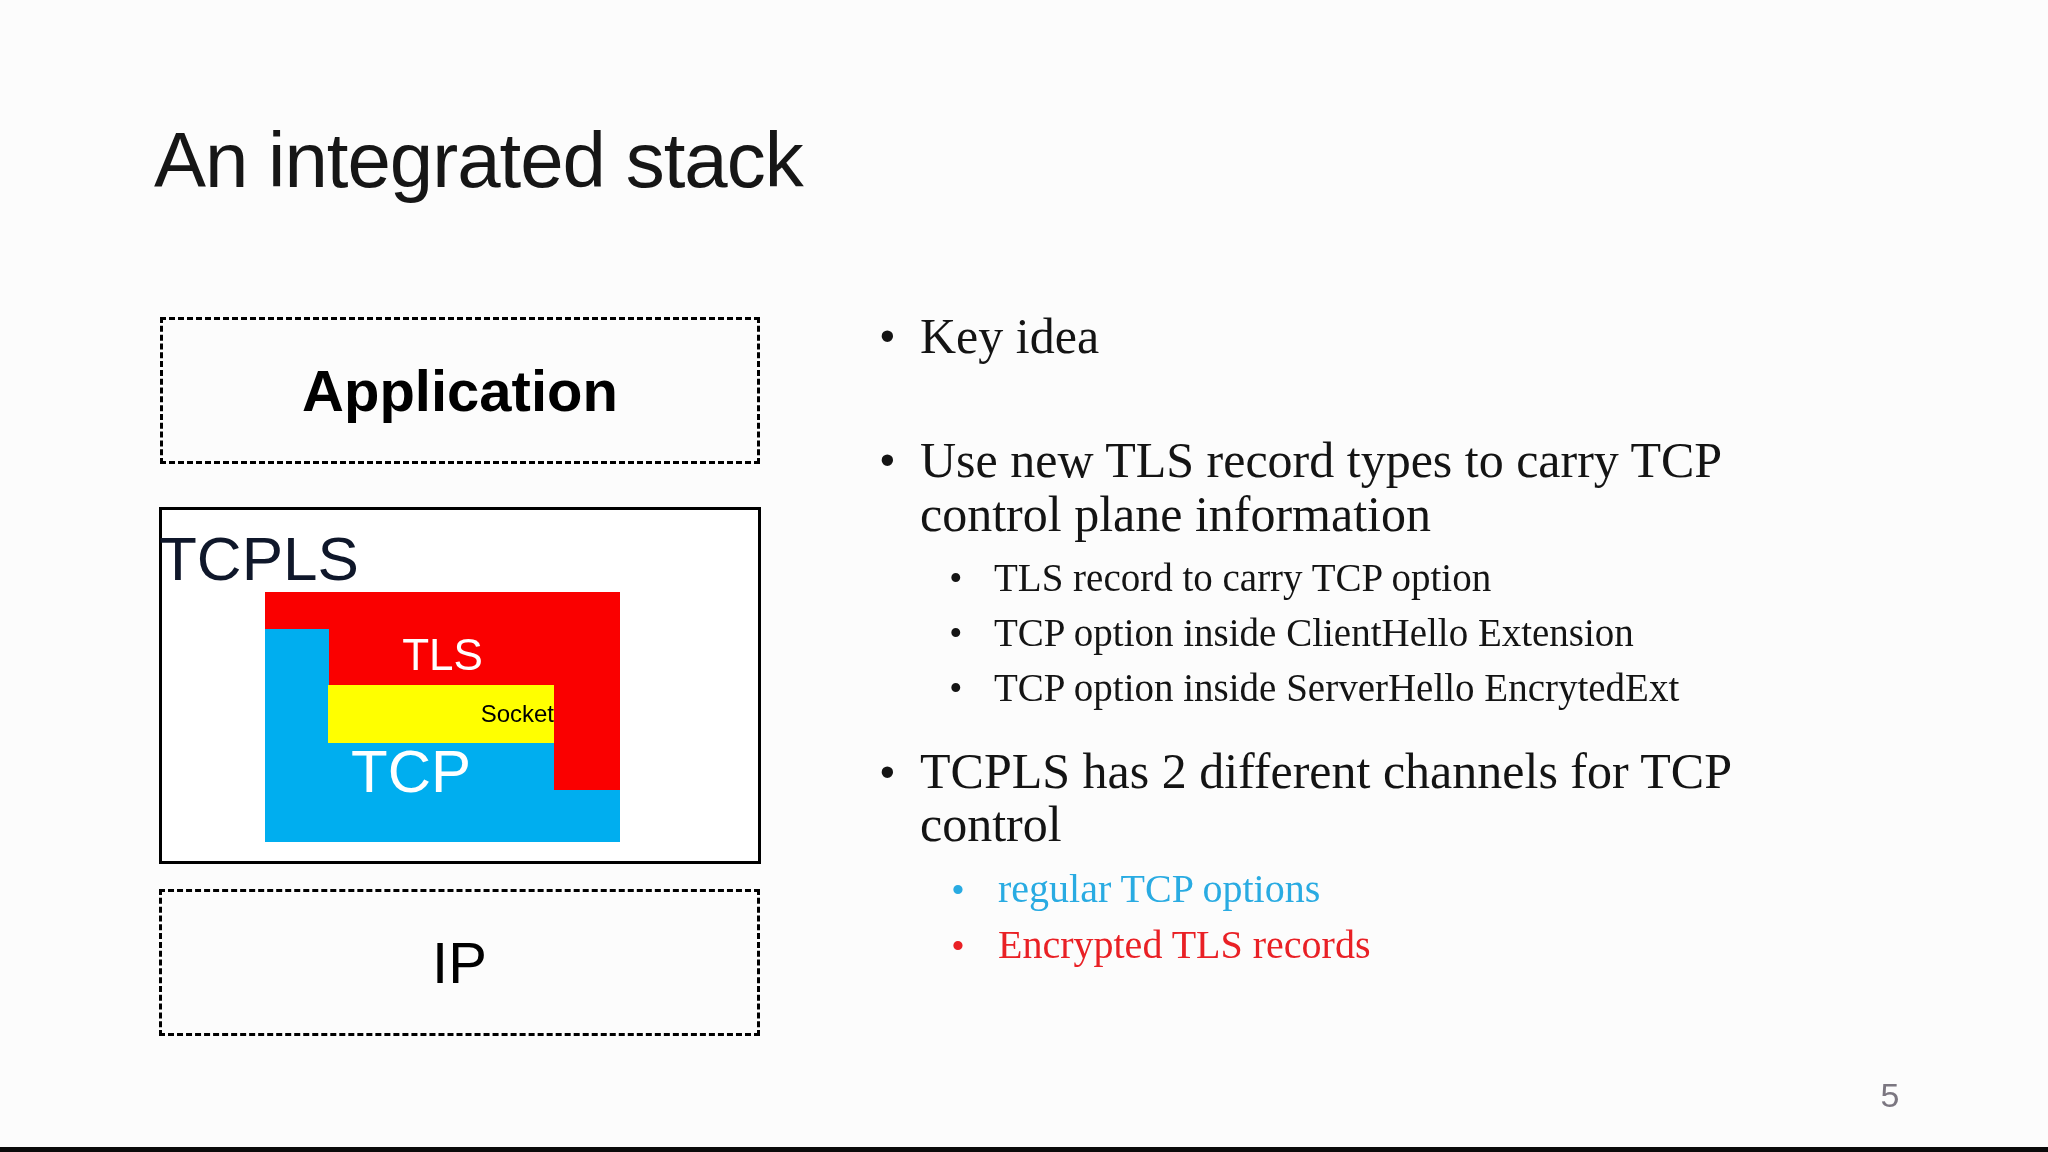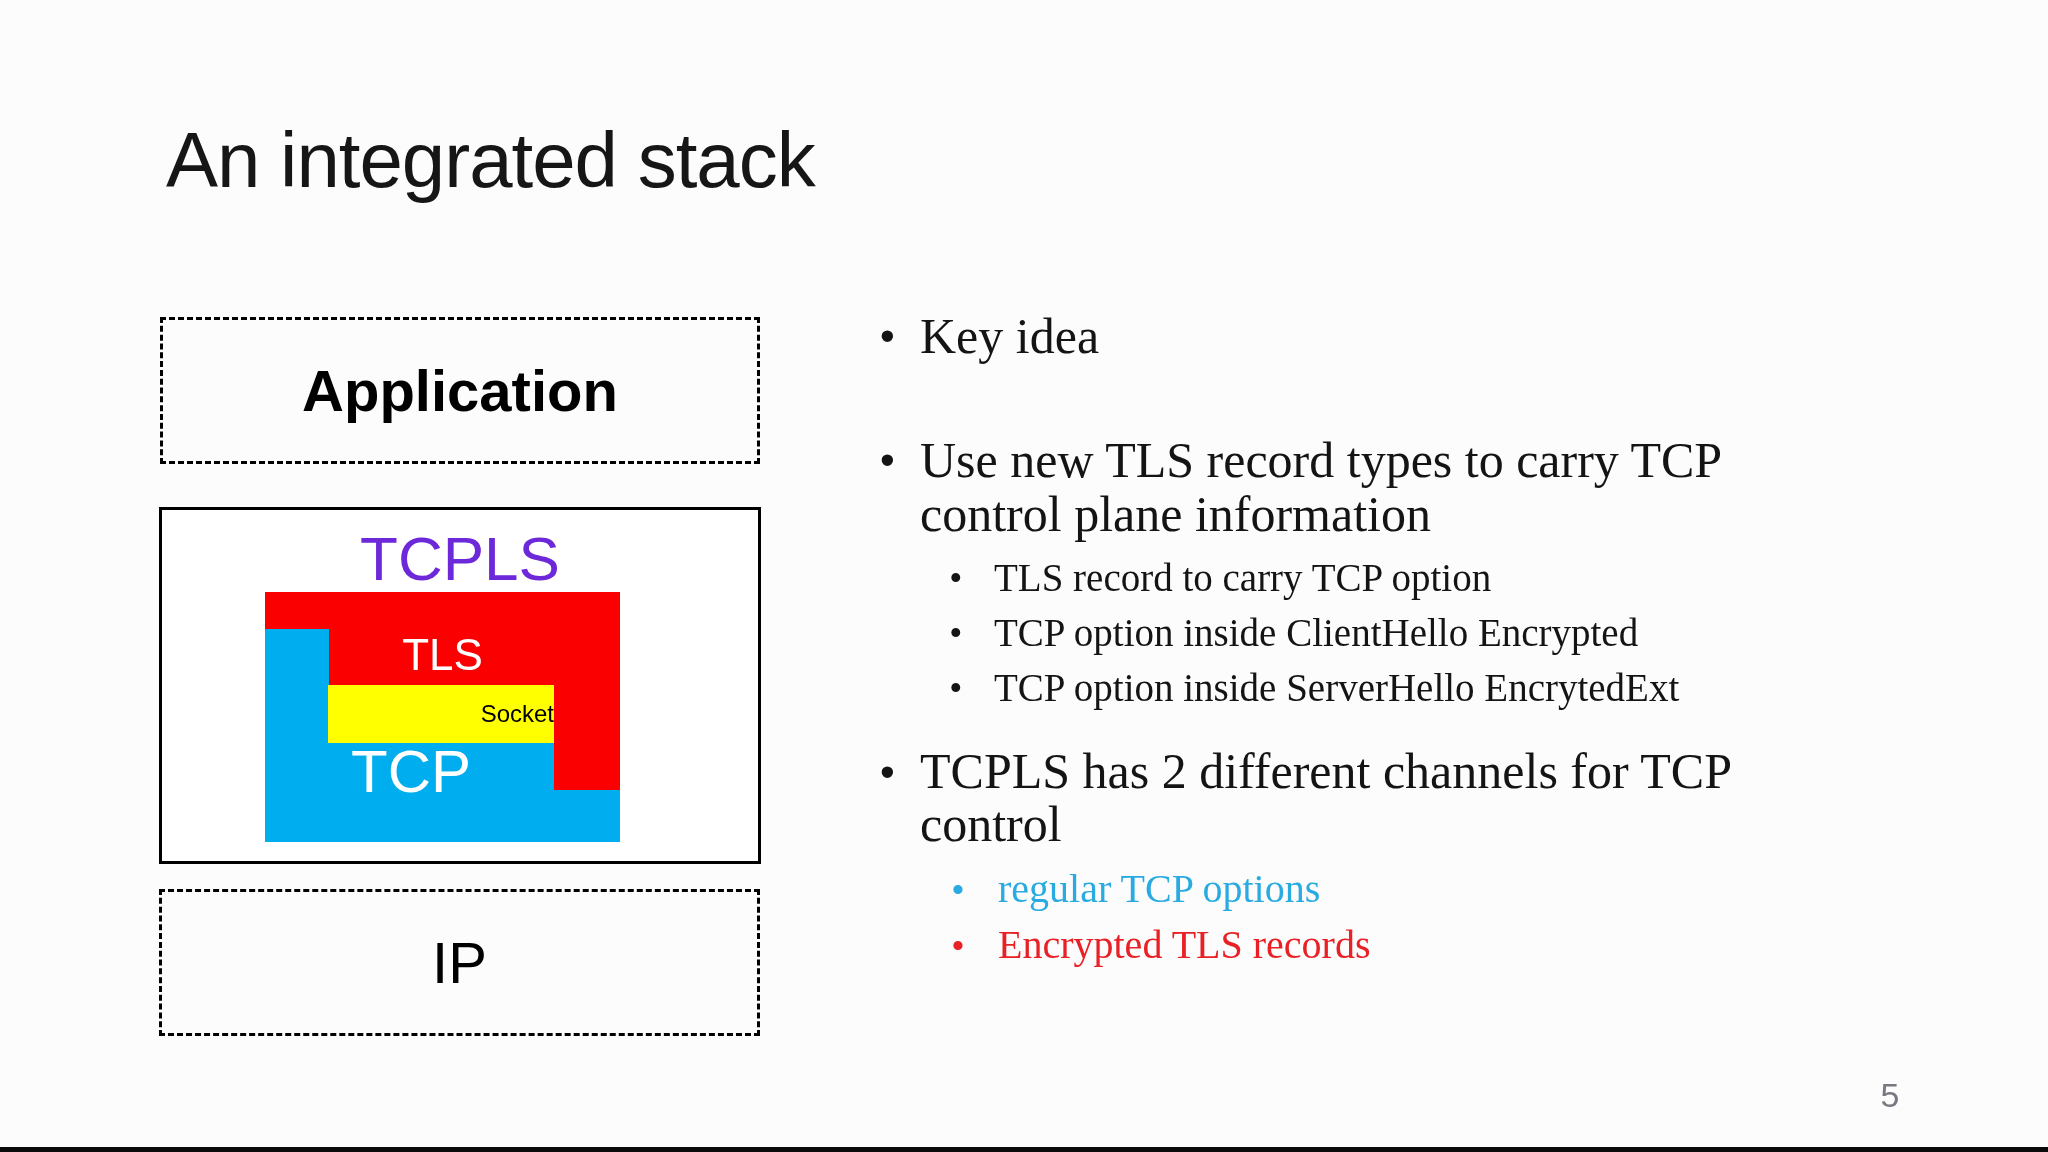--- a/index.html
+++ b/index.html
@@ -10,7 +10,7 @@
   
   .title{
     position:absolute;left:154px;top:112px;font-size:78px;line-height:96px;
-    font-weight:400;letter-spacing:-1px;color:#161616;margin-left:12px;
+    font-weight:400;letter-spacing:-1px;color:#161616;
   }
   
   .layer-box{position:absolute;display:flex;align-items:center;justify-content:center;box-sizing:border-box;}

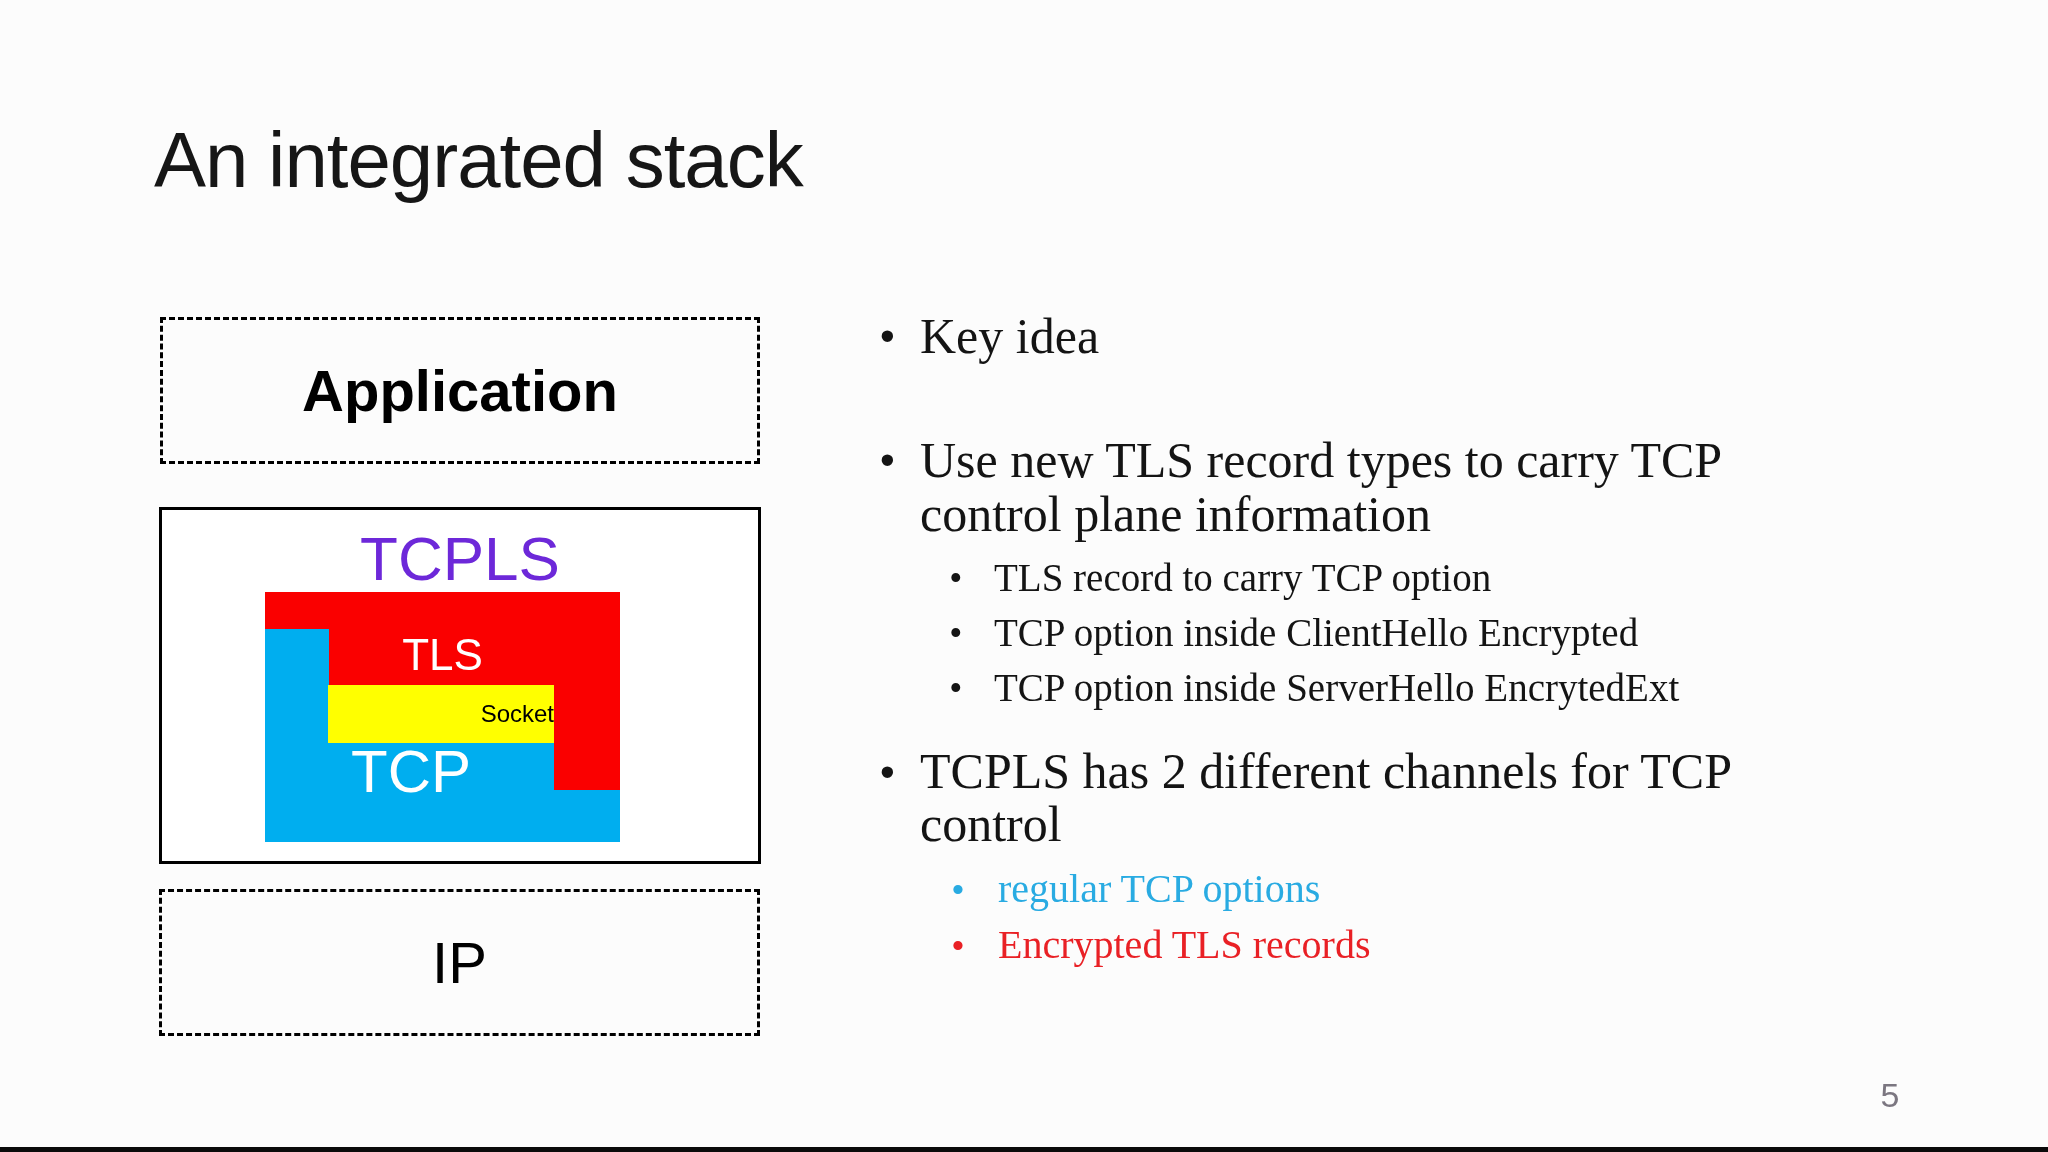--- a/index.html
+++ b/index.html
@@ -22,8 +22,8 @@
   .layer-label{font-size:58px;color:#000;}
   
   .tcpls-title{
-    position:absolute;left:159px;top:526px;width:602px;text-align:center;
-    font-size:62px;line-height:66px;color:#6d28d9;
+    position:absolute;left:159px;top:526px;width:602px;text-align:left;
+    font-size:62px;line-height:66px;color:#0f172a;
   }
   .shape{position:absolute;}
   .red-shape{

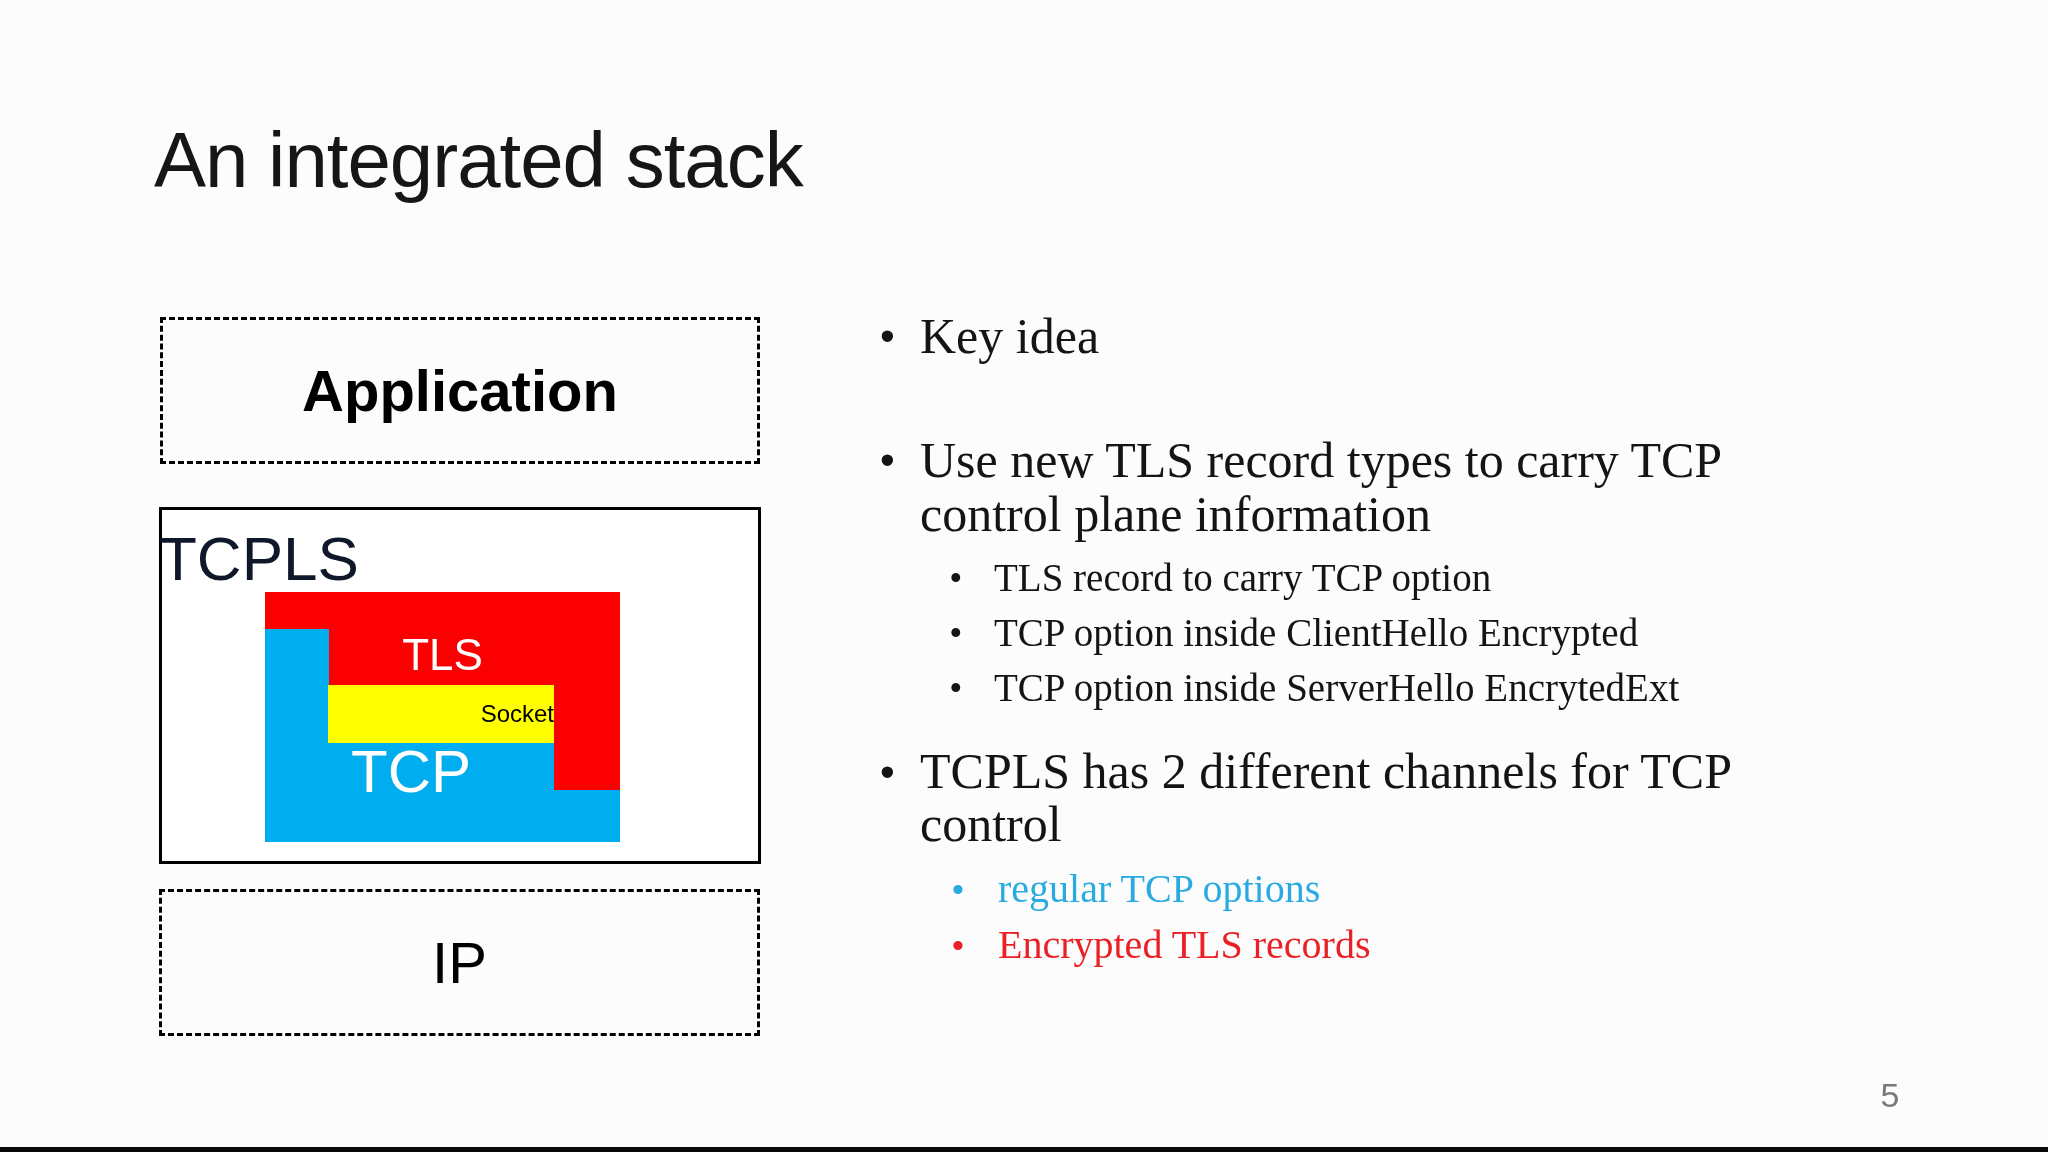--- a/index.html
+++ b/index.html
@@ -114,7 +114,7 @@
     </div>
     <div class="bullet l2">
       <span class="dot">•</span>
-      <span class="txt">TCP option inside ClientHello Encrypted</span>
+      <span class="txt">TCP option inside ClientHello Extension</span>
     </div>
     <div class="bullet l2">
       <span class="dot">•</span>

